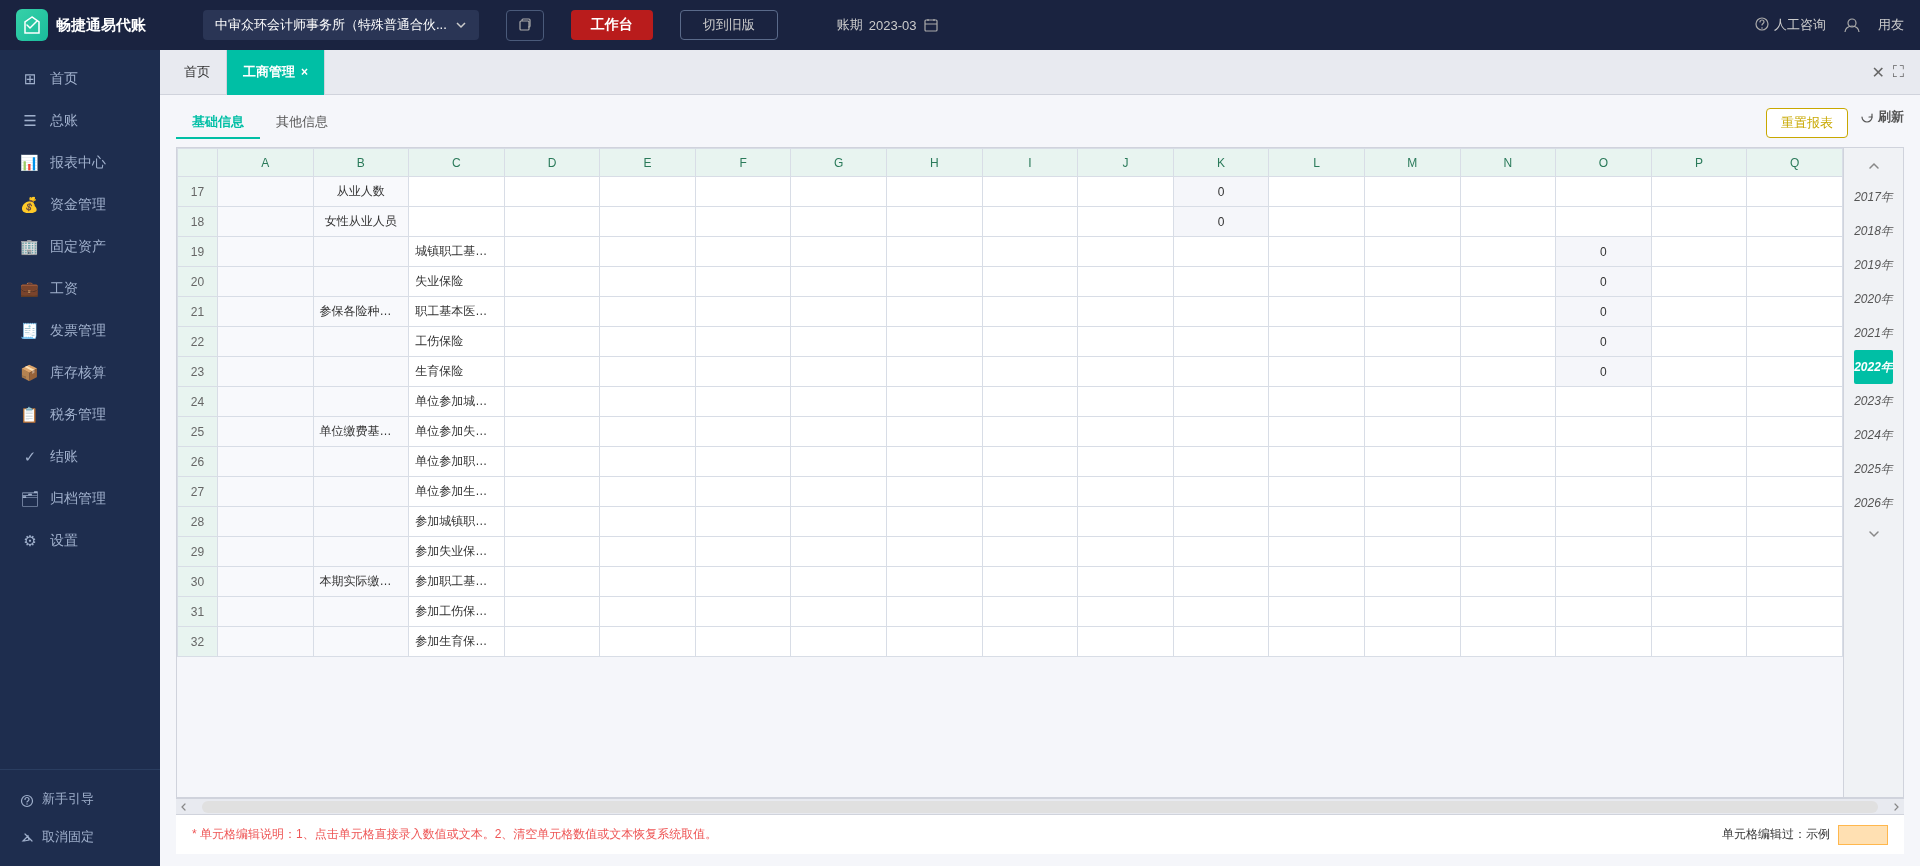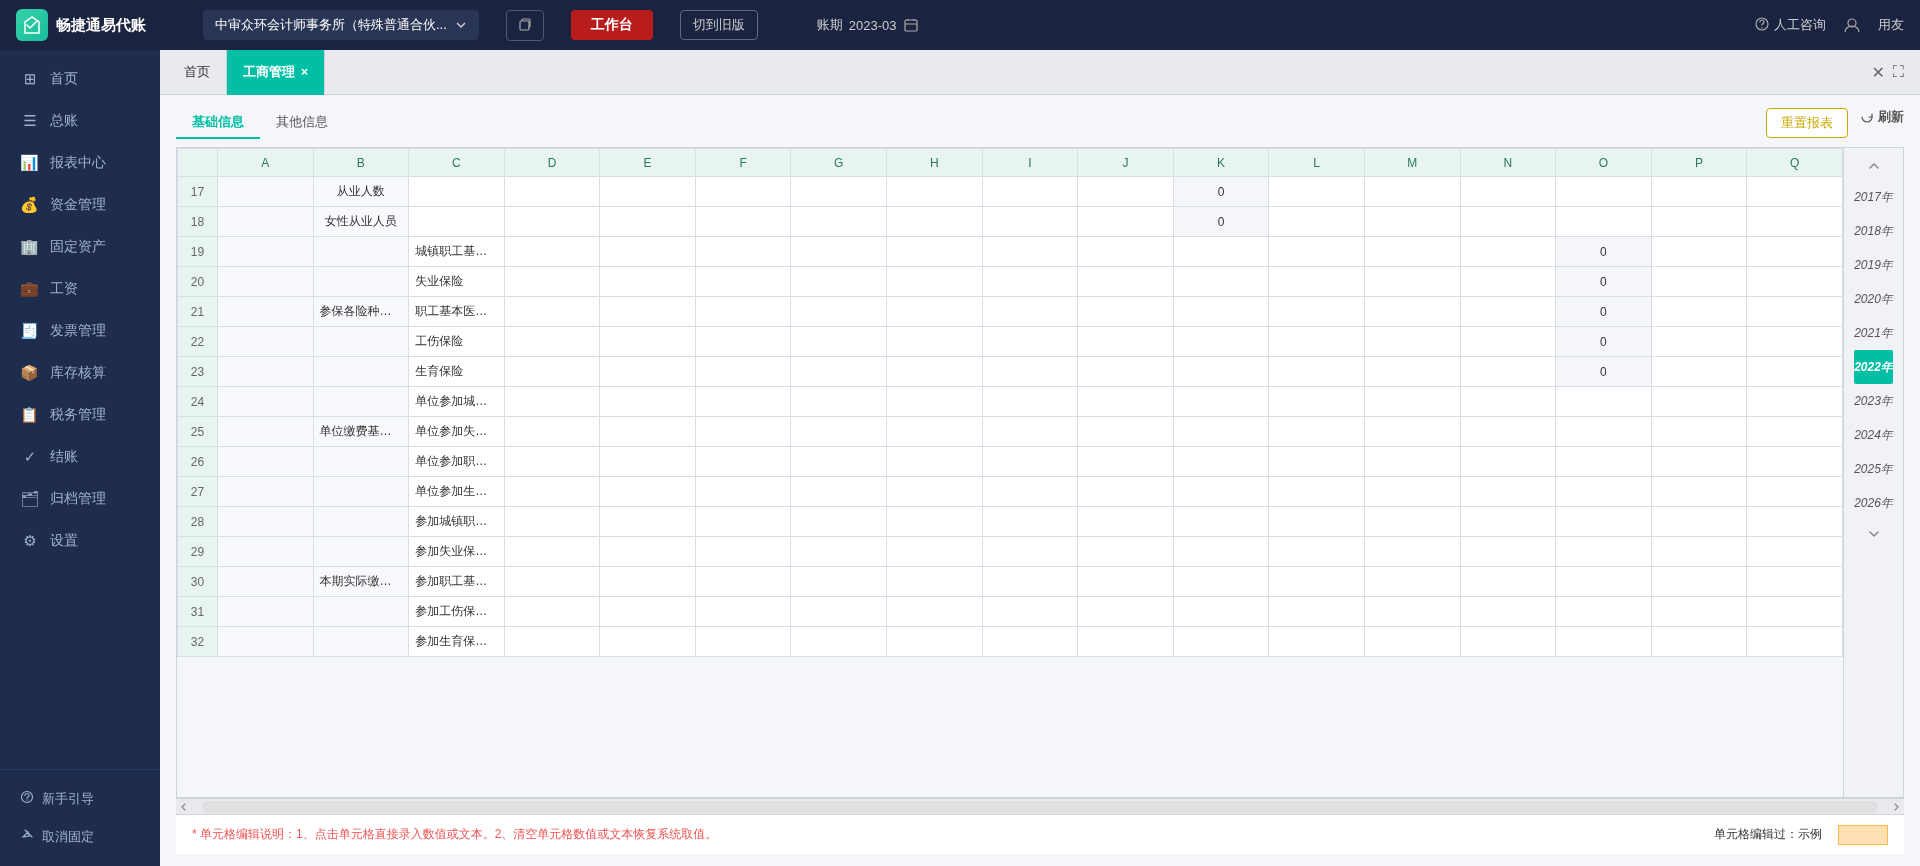--- a/index.html
+++ b/index.html
@@ -27,7 +27,7 @@
     }
     .old-version-btn {
       background: transparent; border: 1px solid #5a6a8a; color: #ccc;
-      border-radius: 4px; padding: 5px 12px; cursor: pointer; font-size: 13px;
+      border-radius: 4px; padding: 5px 22px; cursor: pointer; font-size: 13px;
     }
     .period-info { display: flex; align-items: center; color: #ccc; gap: 6px; font-size: 13px; padding-left: 32px; }
     .header-right { margin-left: auto; display: flex; align-items: center; gap: 16px; color: #ccc; font-size: 13px; }

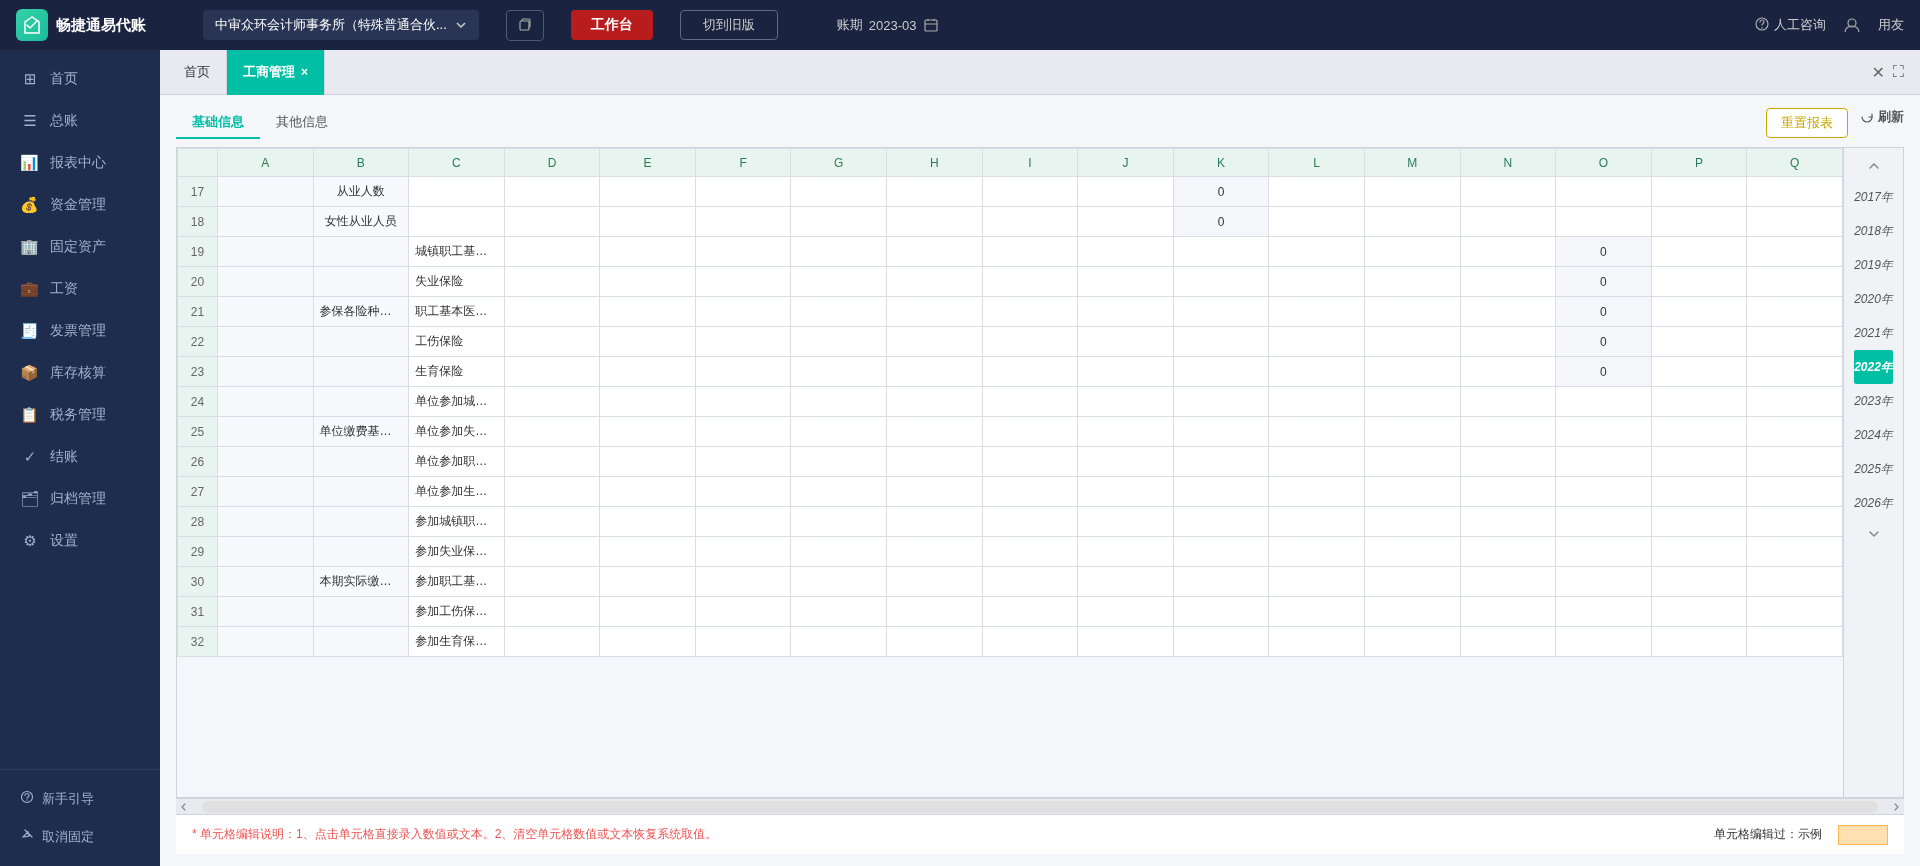--- a/index.html
+++ b/index.html
@@ -48,7 +48,7 @@
       margin-top: auto; padding: 10px 0; border-top: 1px solid #2a3d60;
     }
     .sidebar-bottom-item {
-      display: flex; align-items: flex-start; gap: 8px;
+      display: flex; align-items: flex-end; gap: 8px;
       padding: 10px 20px; color: #a0b0cc; cursor: pointer; font-size: 13px;
     }
 

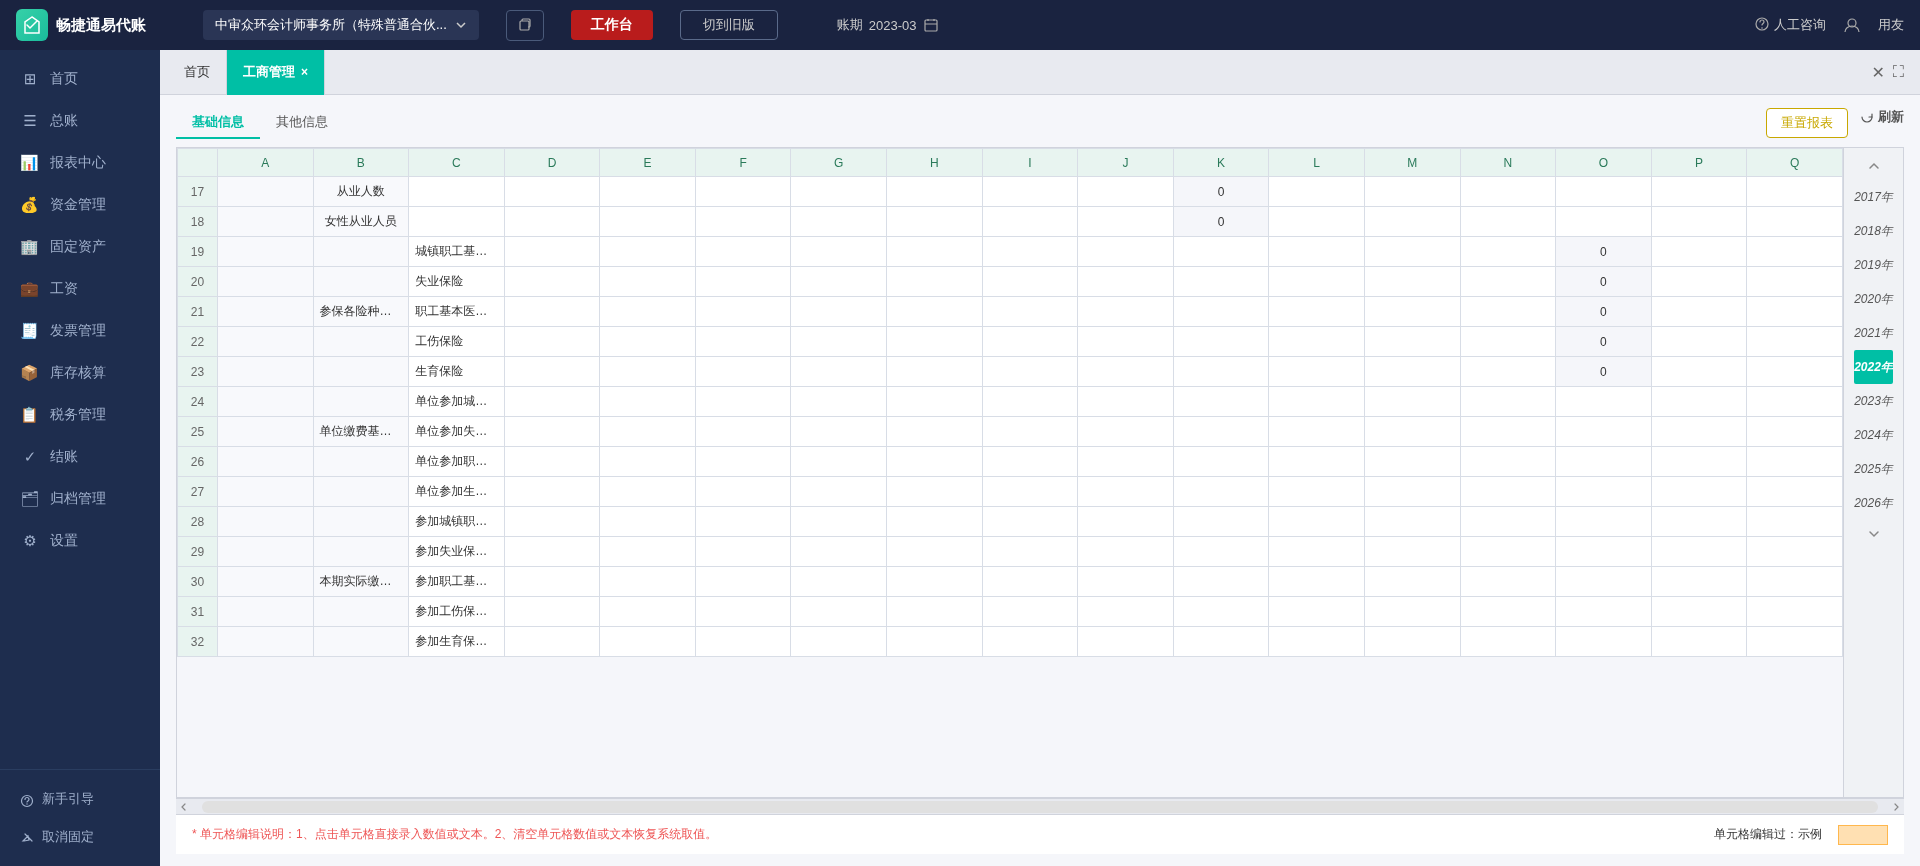--- a/index.html
+++ b/index.html
@@ -139,7 +139,7 @@
       height: 40px; background: #fff; border-top: 1px solid #d0d3dc;
       display: flex; align-items: center; padding: 0 16px; gap: 8px; font-size: 12px; color: #e55;
     }
-    .bottom-bar-right { margin-left: auto; display: flex; align-items: center; gap: 16px; color: #333; }
+    .bottom-bar-right { margin-left: auto; display: flex; align-items: center; gap: 8px; color: #333; }
     .example-cell {
       display: inline-block; width: 50px; height: 20px;
       background: #ffe0b2; border: 1px solid #ffb74d;

